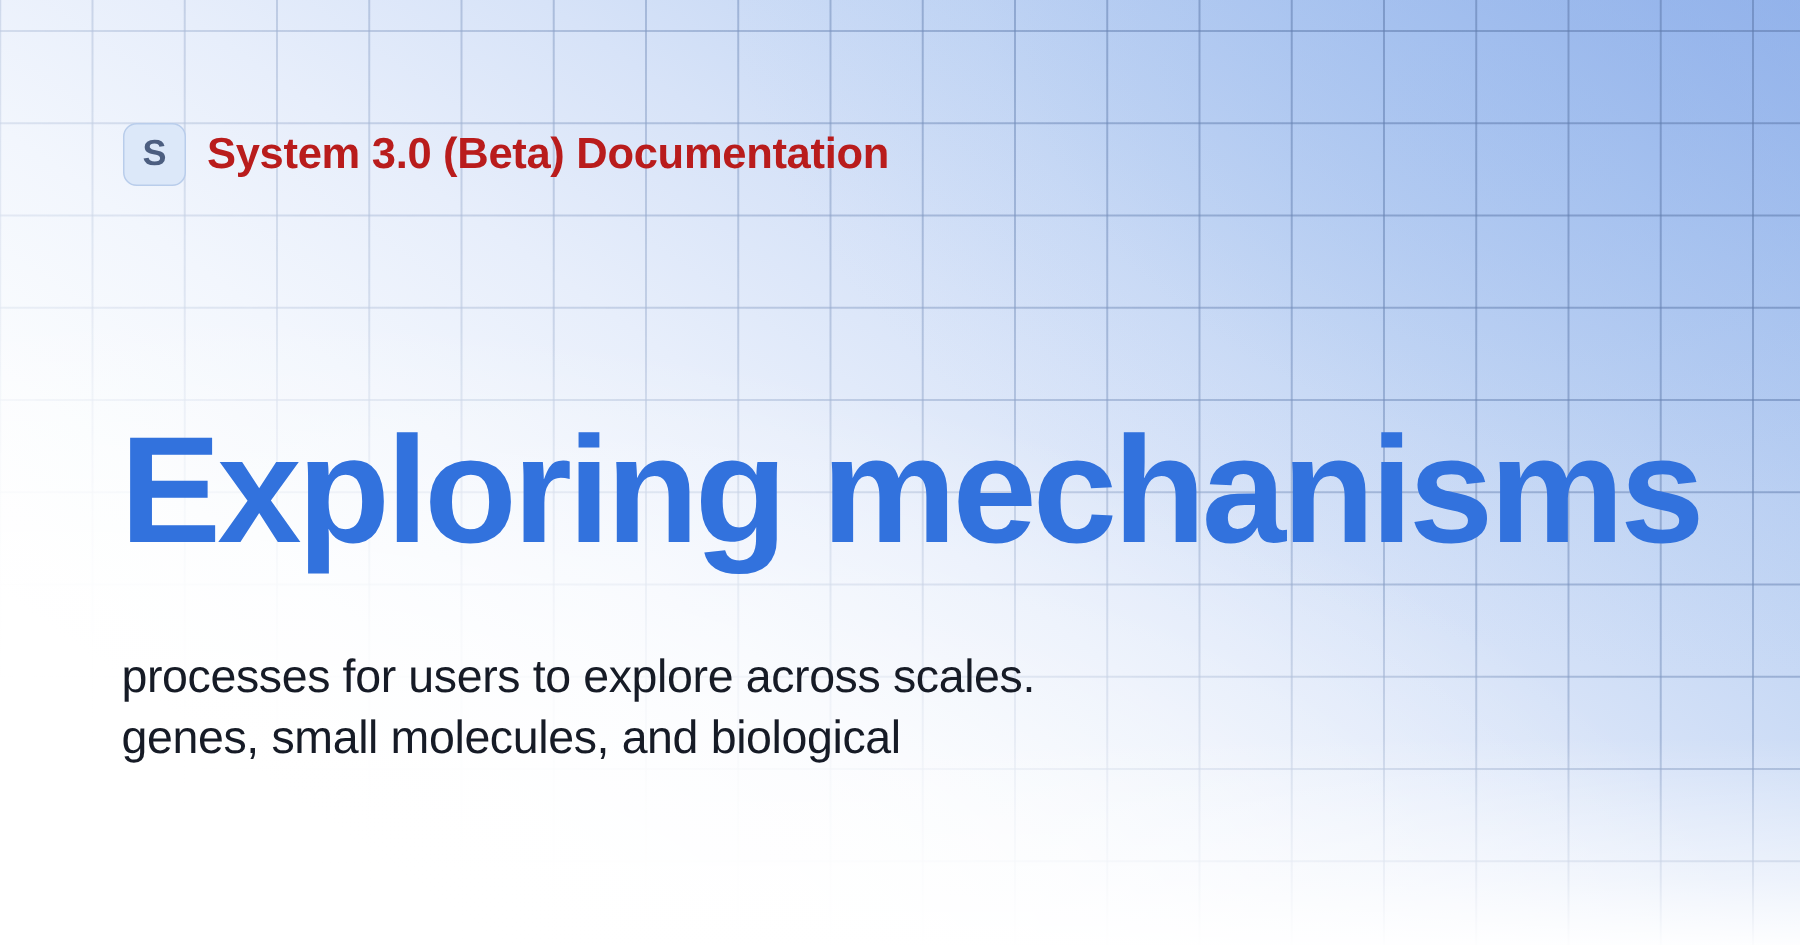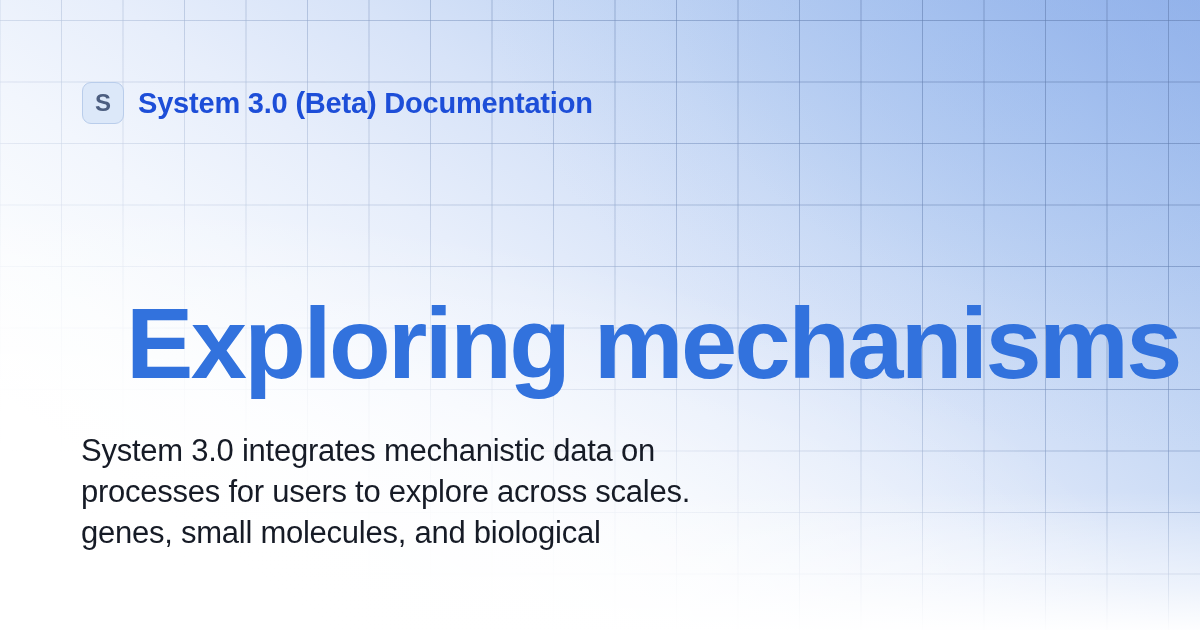--- a/index.html
+++ b/index.html
@@ -155,7 +155,7 @@
   .brand-title {
     font-size: 29px;
     font-weight: bold;
-    color: #1d4ed8;
+    color: #b91c1c;
     letter-spacing: -0.2px;
     white-space: nowrap;
   }

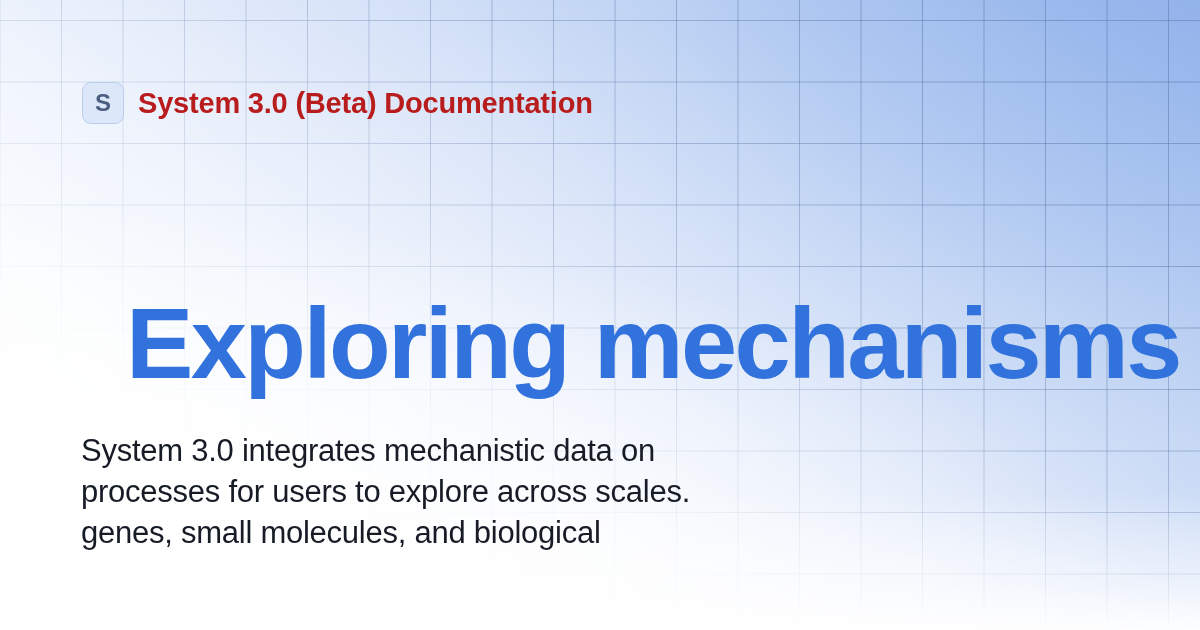--- a/index.html
+++ b/index.html
@@ -163,14 +163,13 @@
   .headline {
     position: absolute;
     left: 80px;
-    top: 293px;
+    top: 277px;
     font-size: 101px;
     font-weight: bold;
     color: #3272dd;
     letter-spacing: -2.6px;
     line-height: 1;
     white-space: nowrap;
-    margin-left: 46px;
   }
 
   .subtitle {

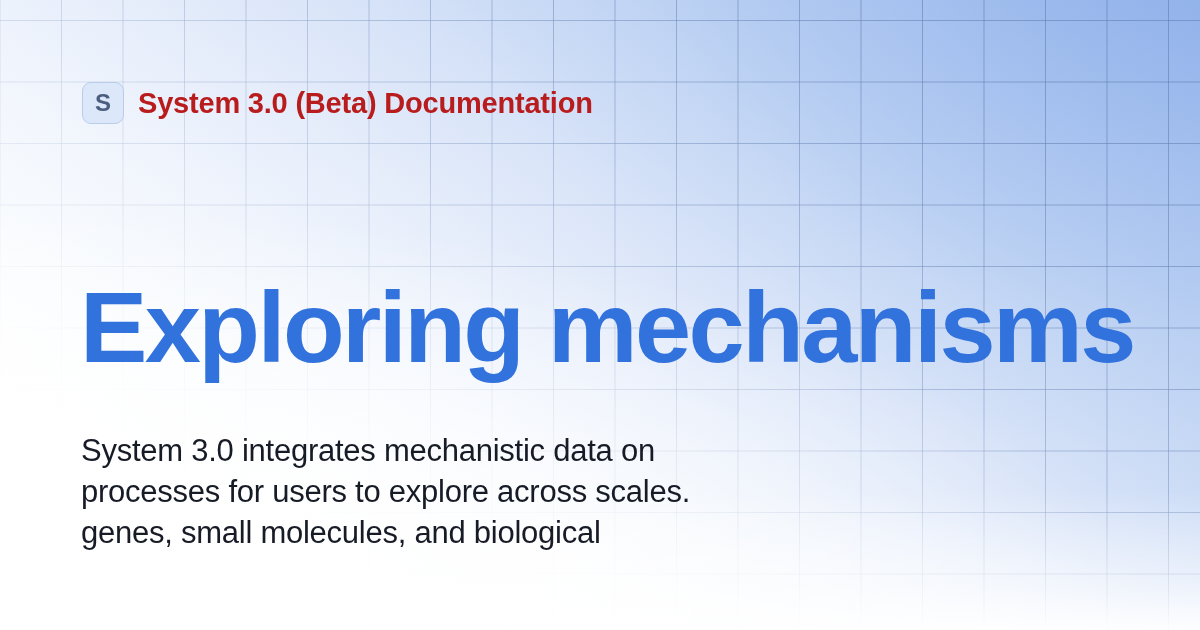--- a/index.html
+++ b/index.html
@@ -210,7 +210,6 @@
     <div class="headline">Exploring mechanisms</div>
 
     <div class="subtitle">
-      <span class="sub-line">System 3.0 integrates mechanistic data on</span>
       <span class="sub-line">processes for users to explore across scales.</span>
       <span class="sub-line">genes, small molecules, and biological</span>
     </div>

